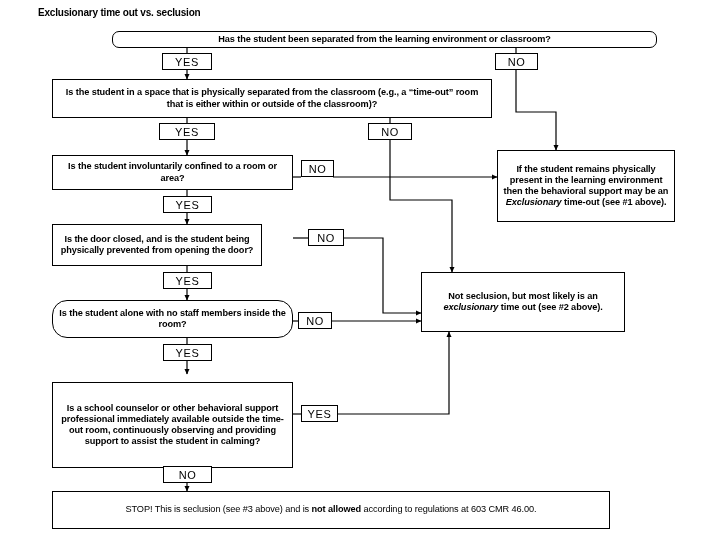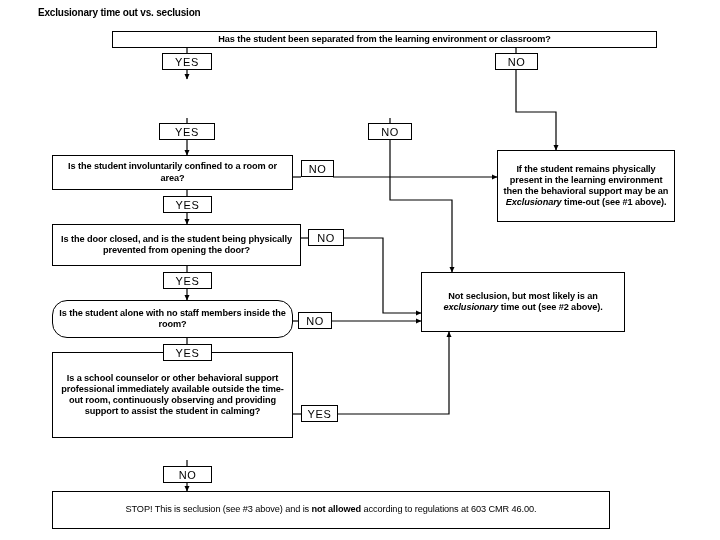--- a/index.html
+++ b/index.html
@@ -123,7 +123,7 @@
     </g>
   </svg>
 
-  <div class="node" style="left:112px; top:31px; width:545px; height:17px;">
+  <div class="node" style="left:112px; top:31px; width:545px; height:17px;border-radius:7px;">
     <span class="inner">Has the student been separated from the learning environment or classroom?</span>
   </div>
 

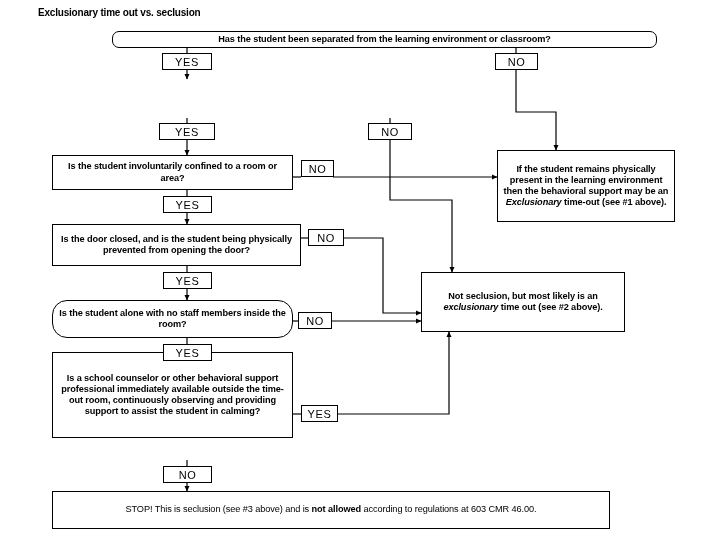--- a/index.html
+++ b/index.html
@@ -127,6 +127,9 @@
     <span class="inner">Has the student been separated from the learning environment or classroom?</span>
   </div>
 
+  <div class="node" style="left:52px; top:79px; width:440px; height:39px;">
+    <span class="inner">Is the student in a space that is physically separated from the classroom (e.g., a “time-out” room that is either within or outside of the classroom)?</span>
+  </div>
 
   <div class="node" style="left:52px; top:155px; width:241px; height:35px;">
     <span class="inner">Is the student involuntarily confined to a room or area?</span>

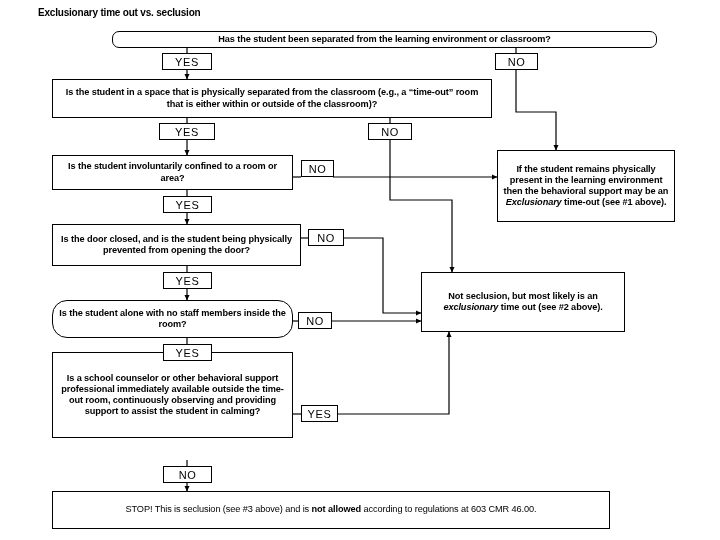--- a/index.html
+++ b/index.html
@@ -135,7 +135,7 @@
     <span class="inner">Is the student involuntarily confined to a room or area?</span>
   </div>
 
-  <div class="node" style="left:52px; top:224px; width:249px; height:42px;">
+  <div class="node" style="left:52px; top:224px; width:210px; height:42px;">
     <span class="inner">Is the door closed, and is the student being physically prevented from opening the door?</span>
   </div>
 

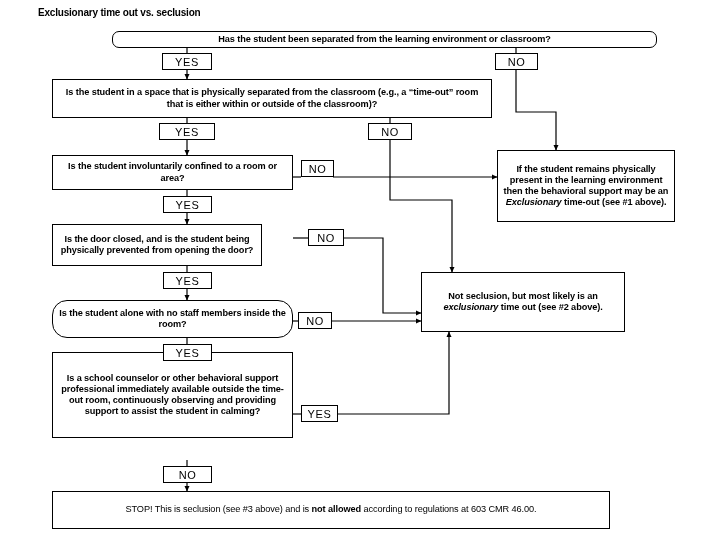--- a/index.html
+++ b/index.html
@@ -143,7 +143,7 @@
     <span class="inner">Is the student alone with no staff members inside the room?</span>
   </div>
 
-  <div class="node" style="left:52px; top:352px; width:241px; height:86px;">
+  <div class="node" style="left:52px; top:382px; width:241px; height:86px;">
     <span class="inner">Is a school counselor or other behavioral support professional immediately available outside the time-out room, continuously observing and providing support to assist the student in calming?</span>
   </div>
 

